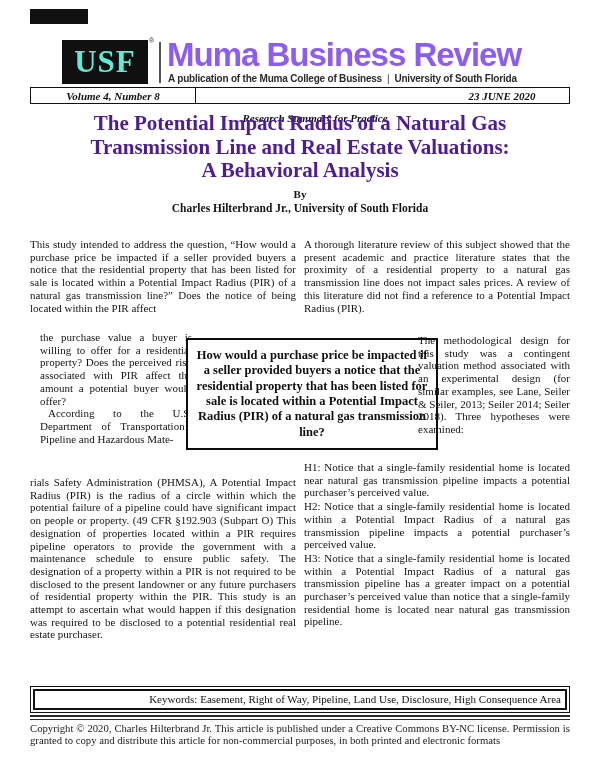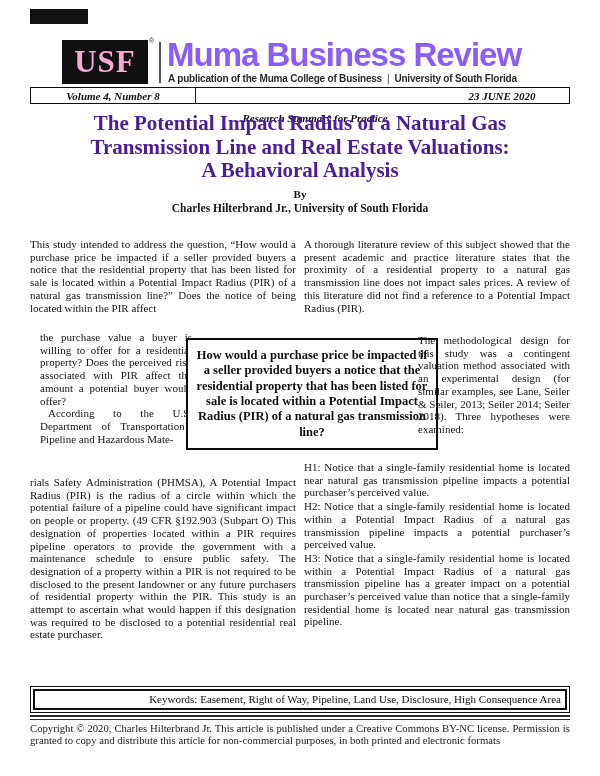--- a/index.html
+++ b/index.html
@@ -15,7 +15,7 @@
 
   
   .usf-logo{left:62px;top:40px;width:86px;height:44px;background:#101010;
-    color:#f9a8d4;display:flex;align-items:center;justify-content:center;
+    color:#5eead4;display:flex;align-items:center;justify-content:center;
     font-weight:bold;font-size:31px;letter-spacing:1px;font-family:"Liberation Serif",serif;}
   .reg-mark{left:149px;top:37px;font-size:7px;color:#333;font-family:"Liberation Sans",sans-serif;}
   .brand-sep{left:159px;top:42px;width:2px;height:41px;background:#555;}

